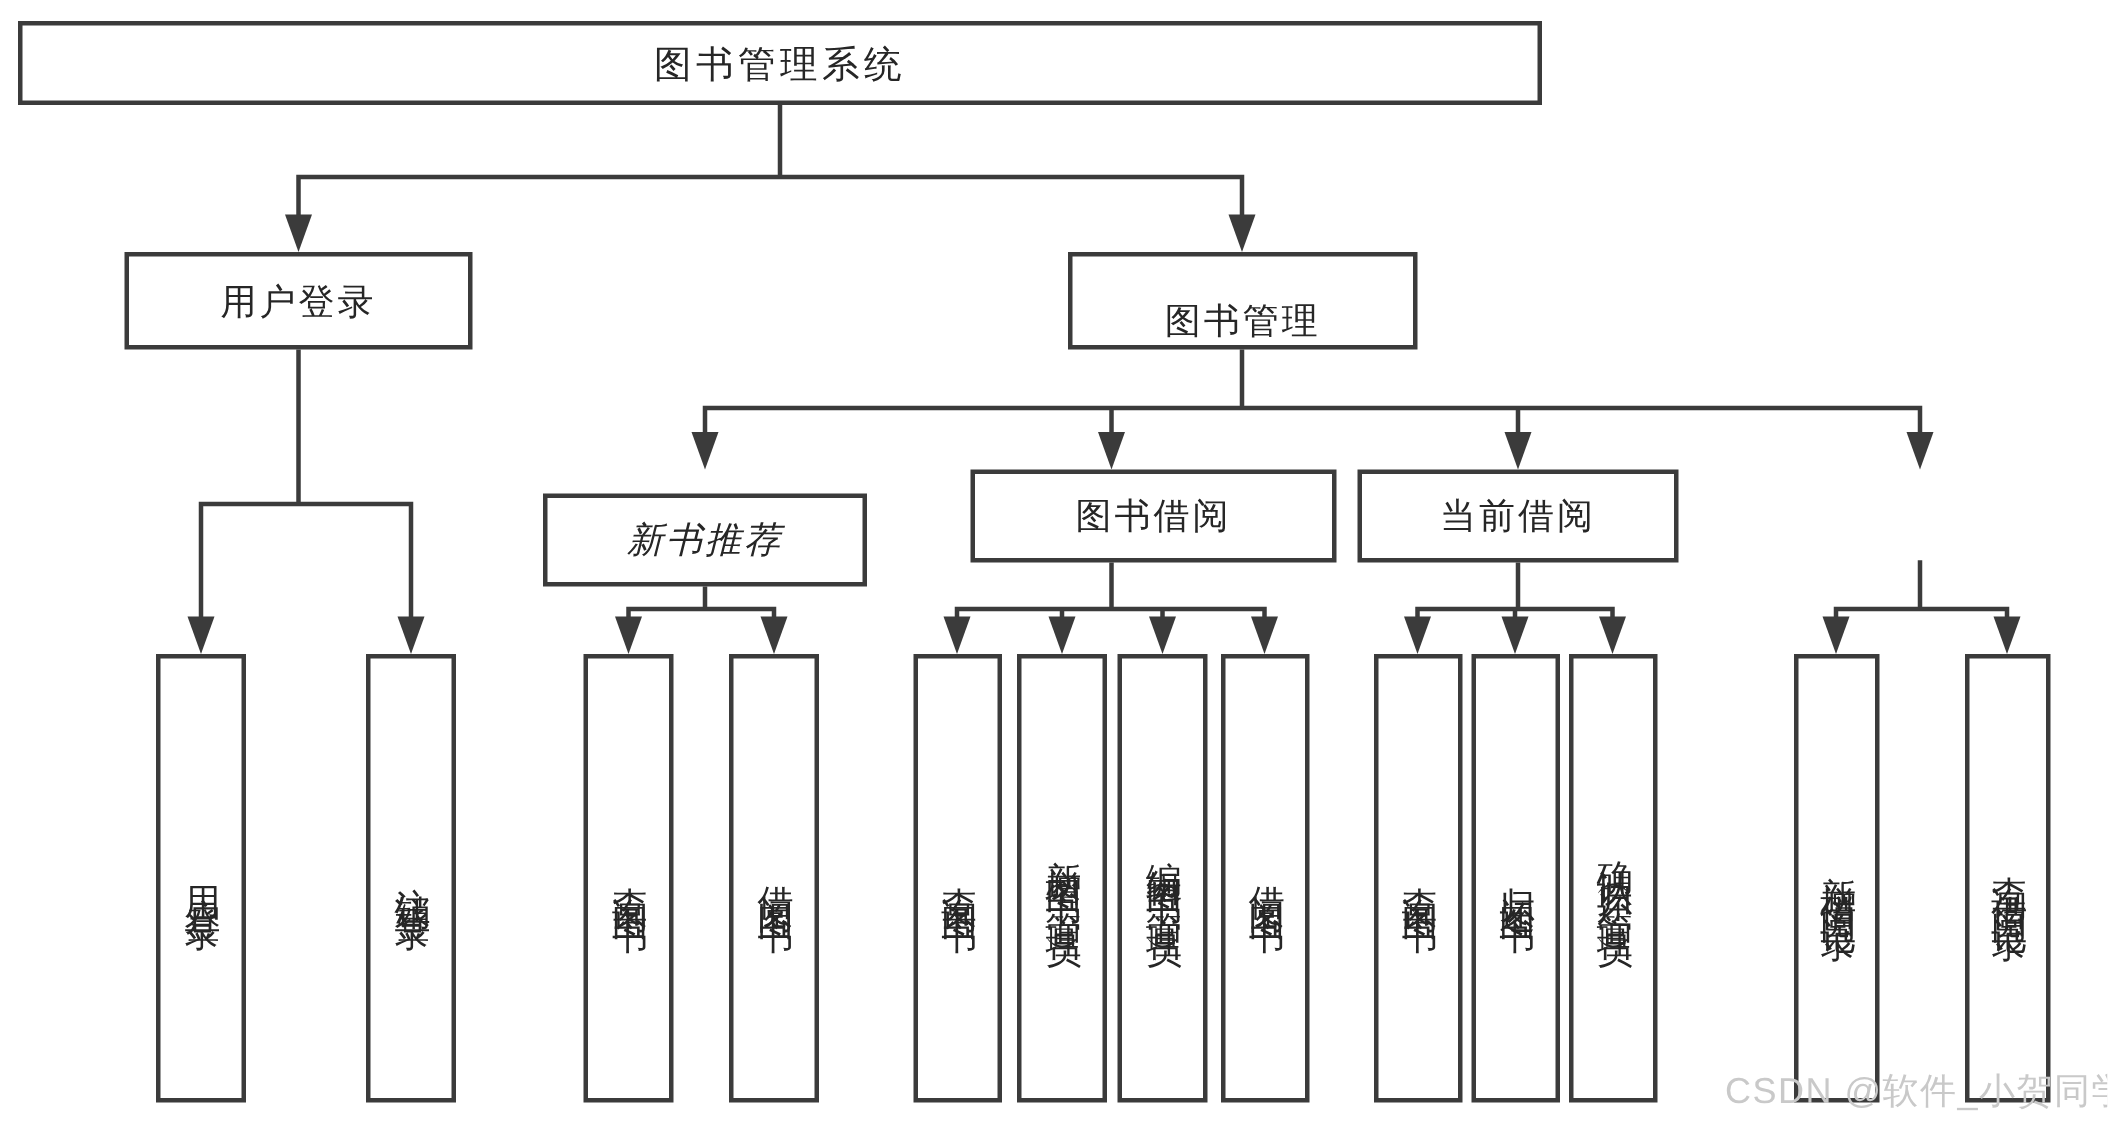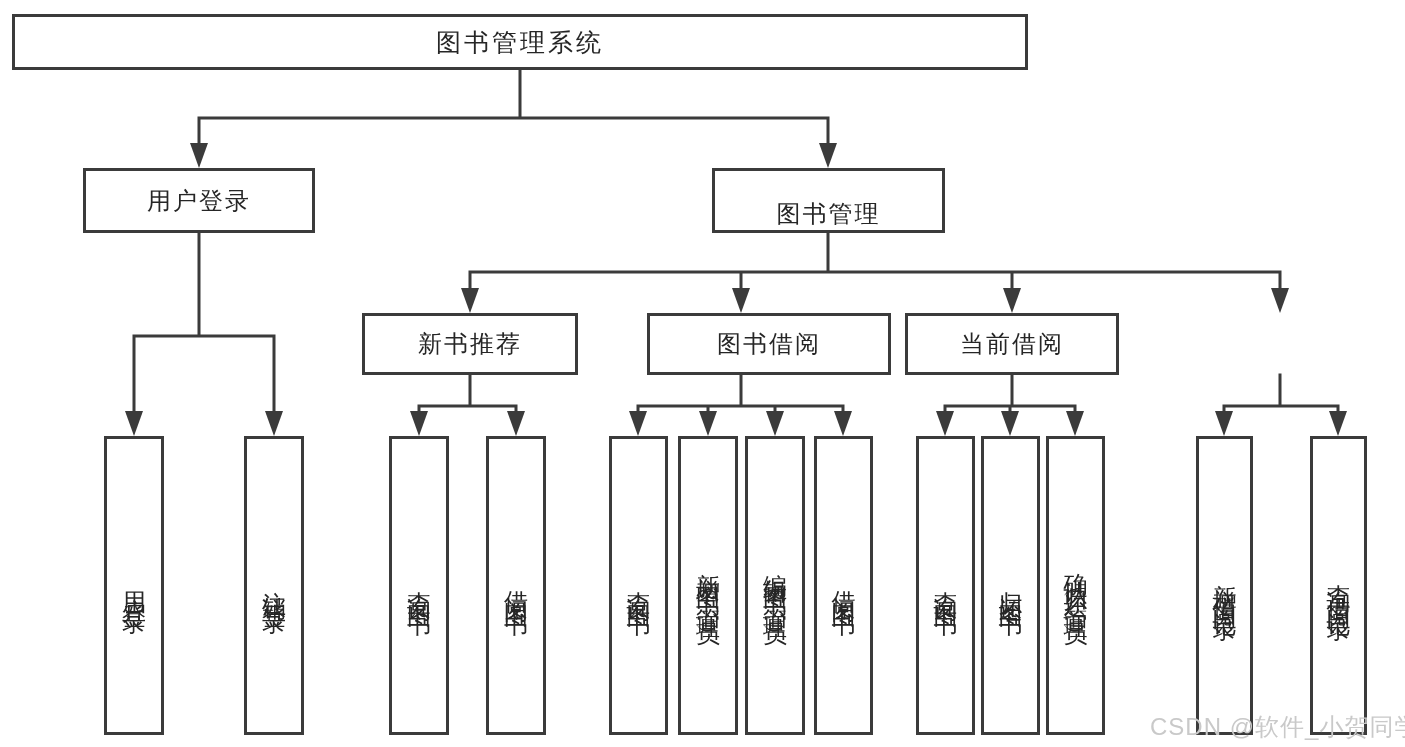--- a/index.html
+++ b/index.html
@@ -104,7 +104,7 @@
     <span>图书管理</span>
   </div>
 
-  <div class="node h-node" style="left:362px;top:313px;width:216px;height:62px;">
+  <div class="node h-node" style="left:362px;top:329px;width:216px;height:62px;font-style:italic;">
     <span>新书推荐</span>
   </div>
   <div class="node h-node" style="left:633px;top:313px;width:244px;height:62px;margin-left:14px;">

